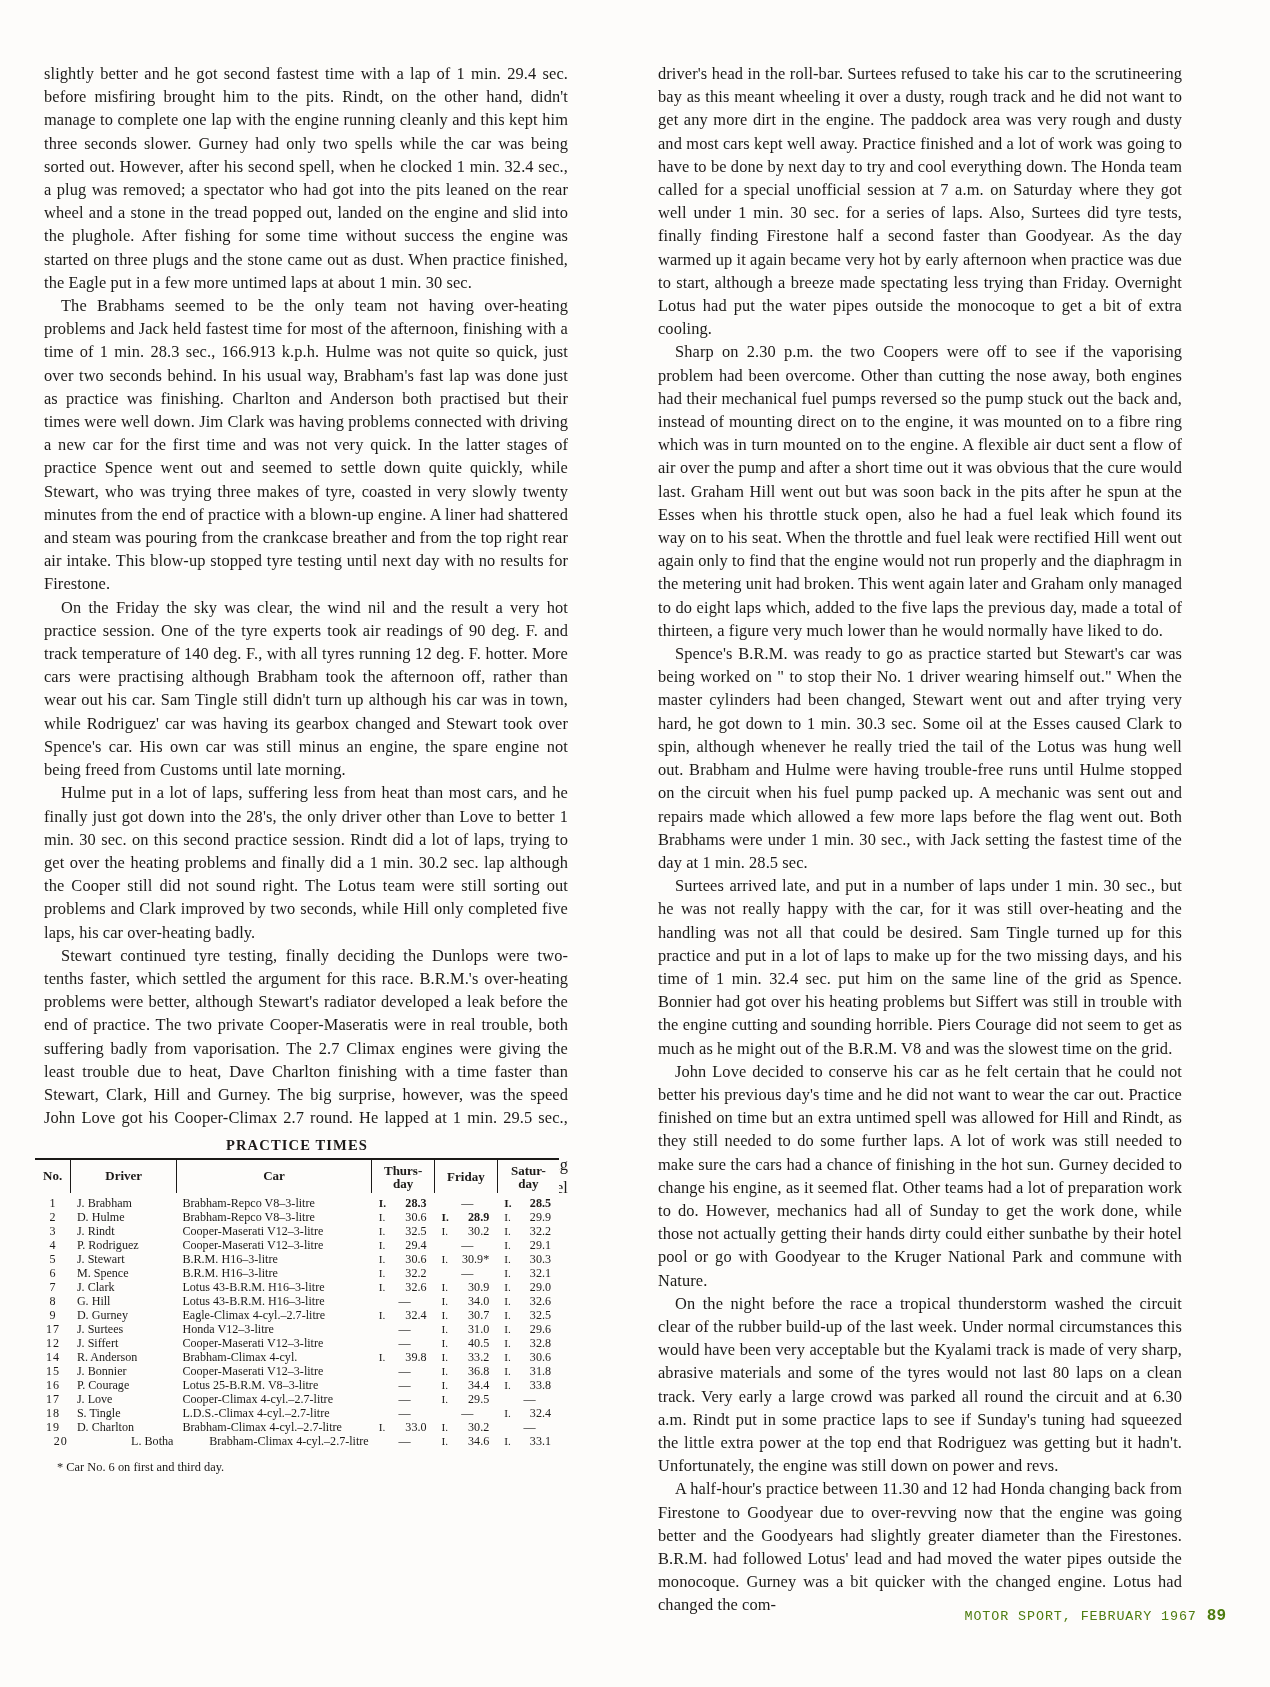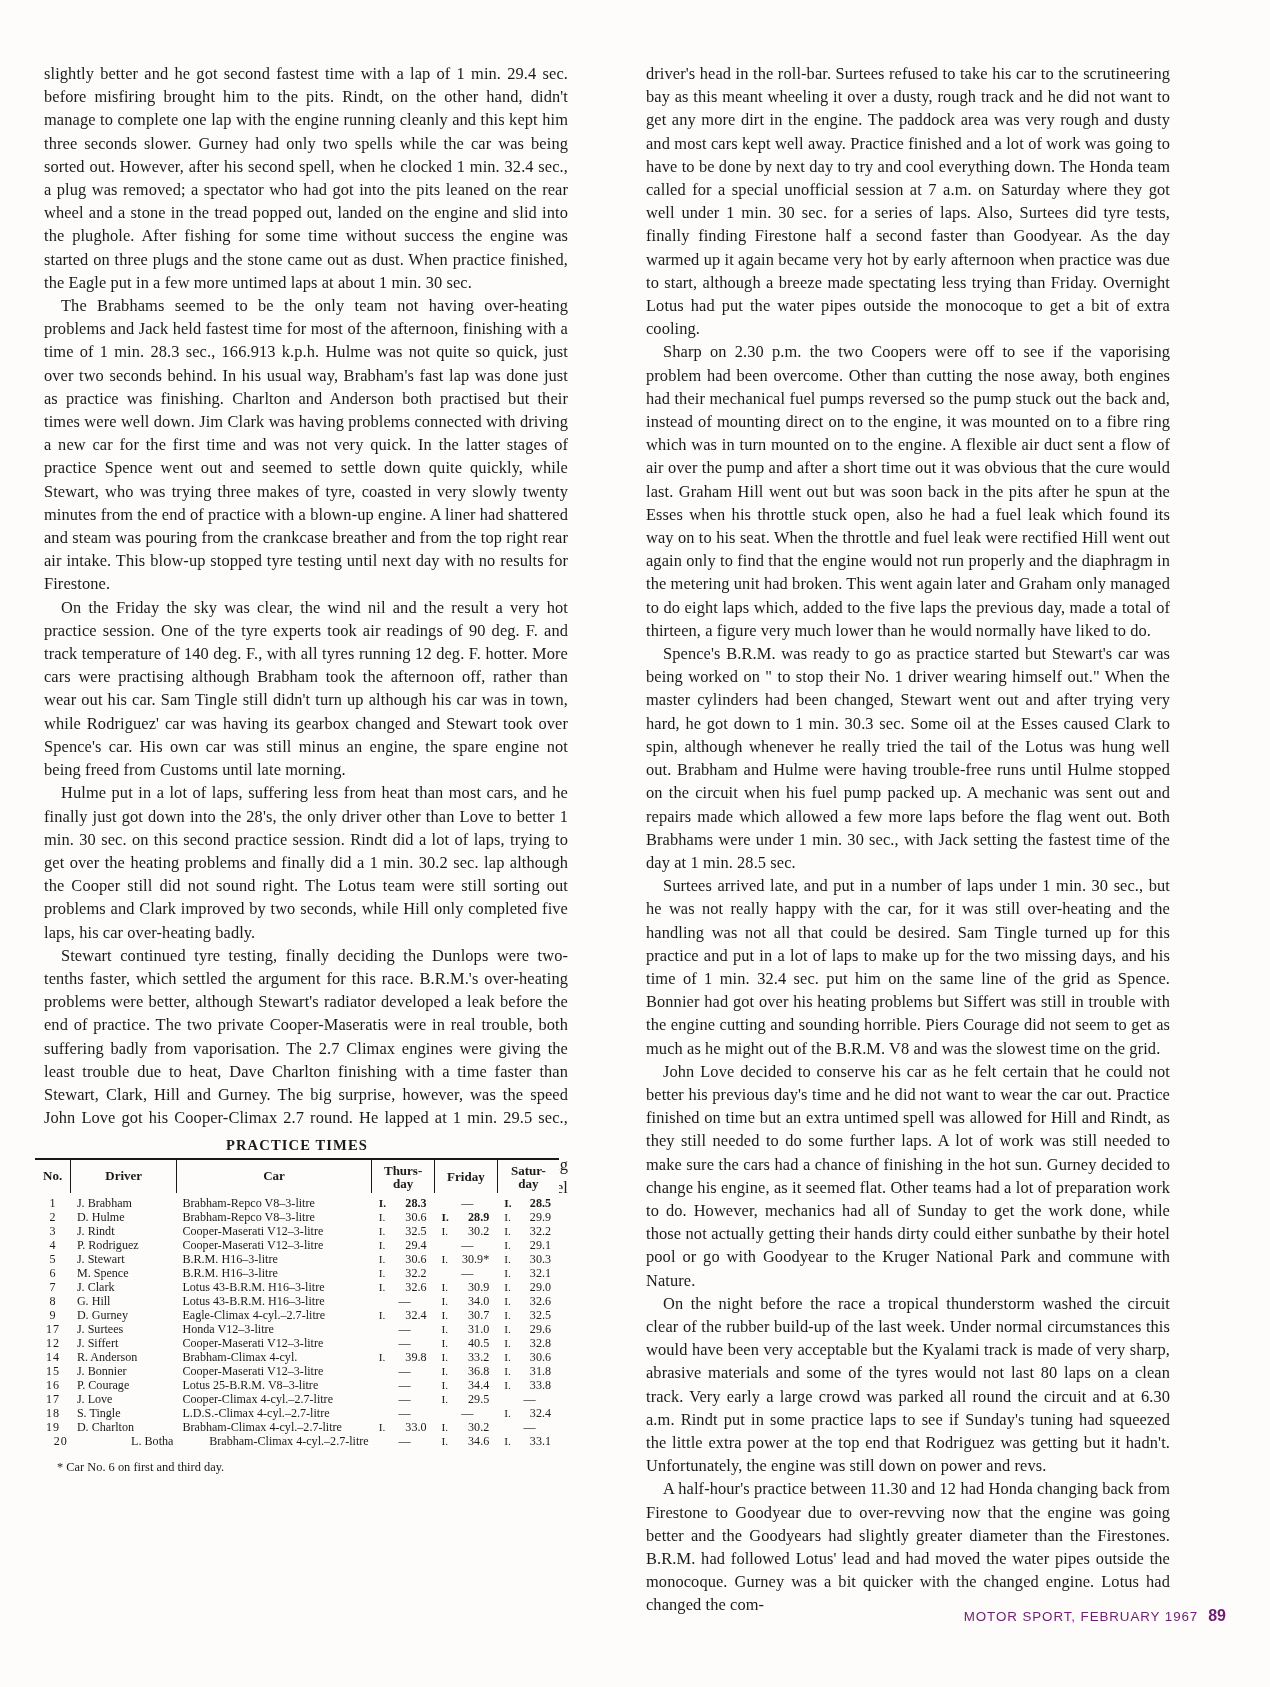--- a/index.html
+++ b/index.html
@@ -32,7 +32,7 @@
   .col {
     width: 524px;
   }
-  .col.right { margin-left: 24px; }
+  .col.right { margin-left: 36px; }
 
   p.body-par {
     margin: 0;

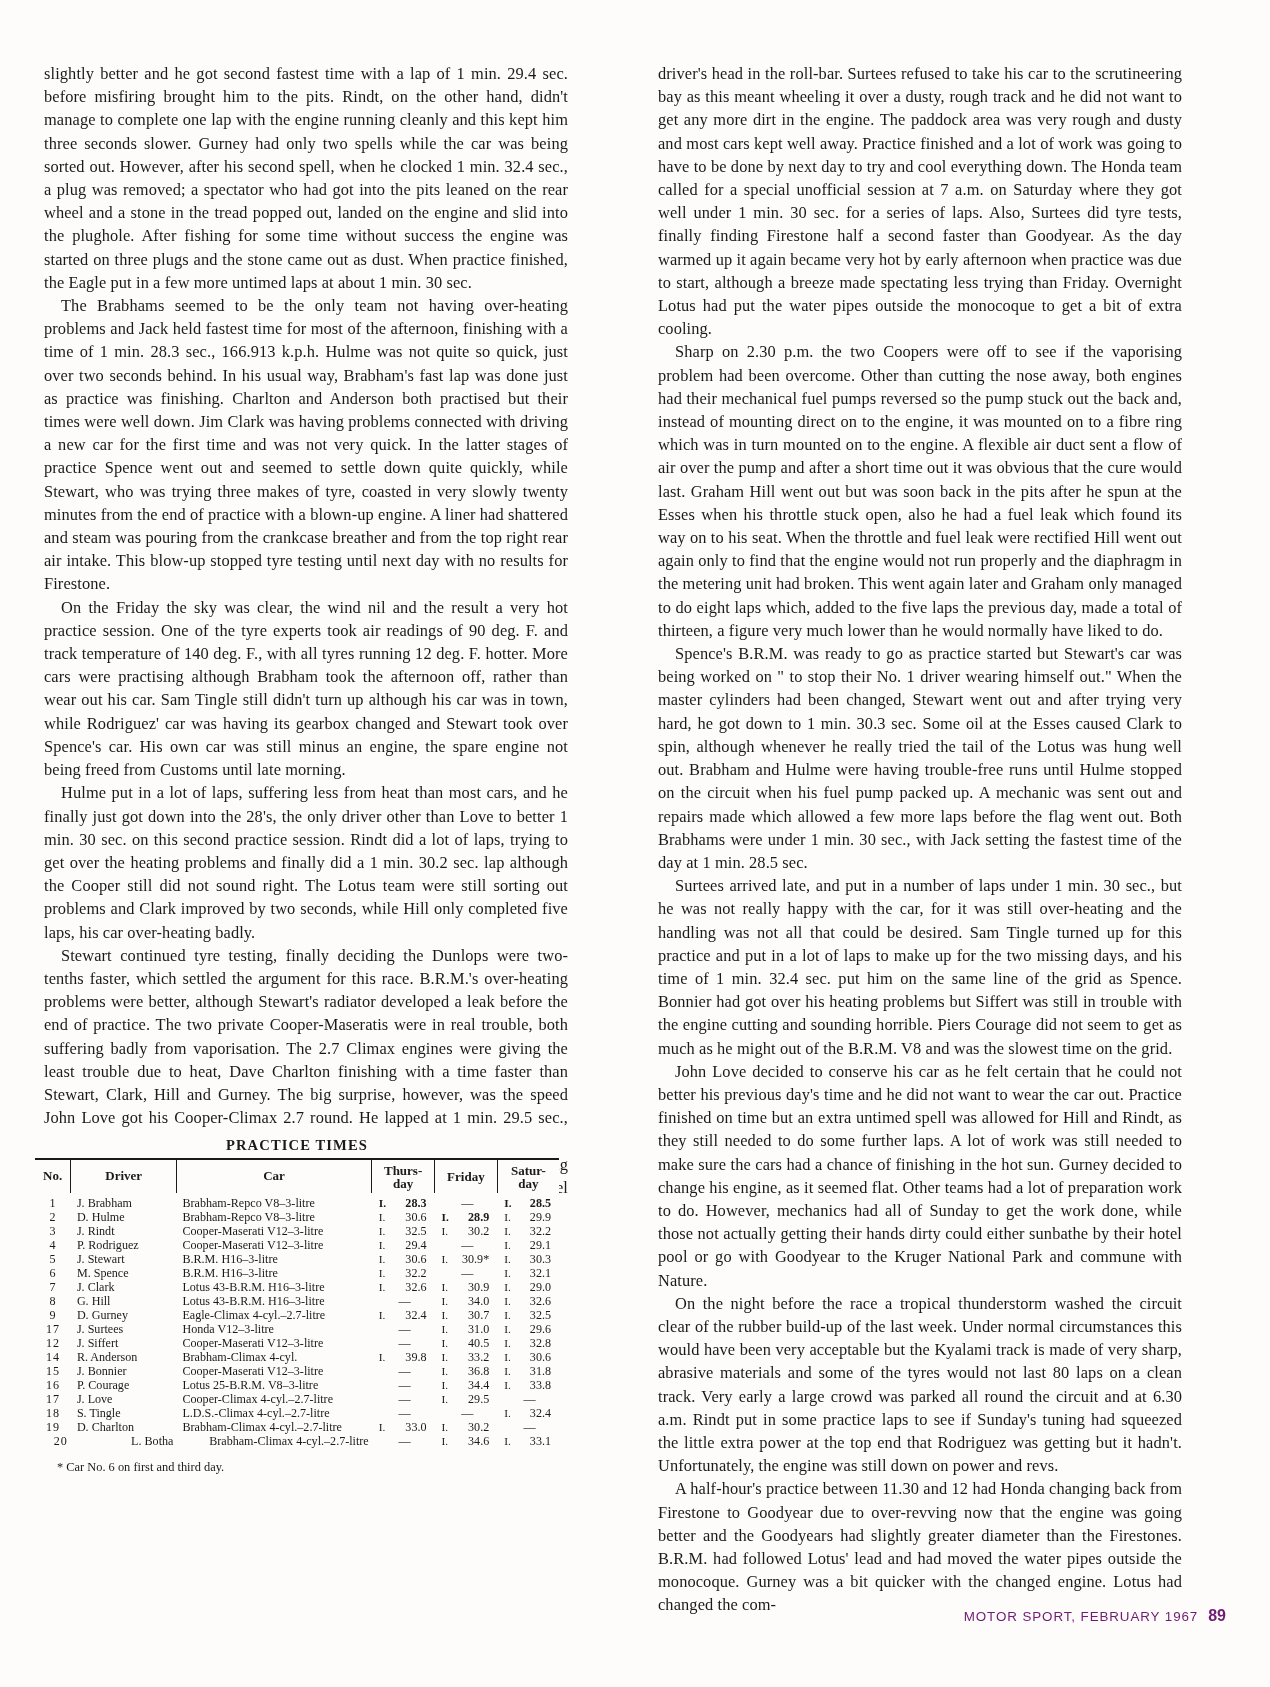--- a/index.html
+++ b/index.html
@@ -120,10 +120,10 @@
     position: absolute;
     right: 44px;
     bottom: 62px;
-    font-family: Liberation Sans, sans-serif;
+    font-family: Liberation Mono, monospace;
     font-size: 13.4px;
     letter-spacing: 0.9px;
-    color: #701a75;
+    color: #4d7c0f;
     display: flex;
     align-items: baseline;
     gap: 10px;

